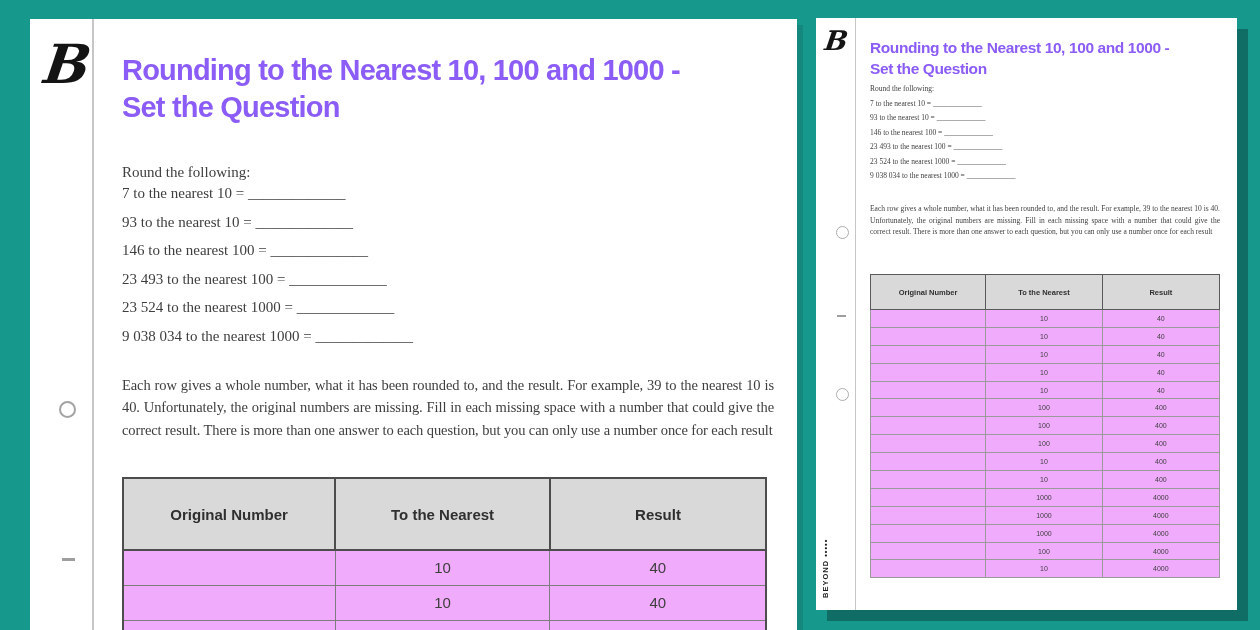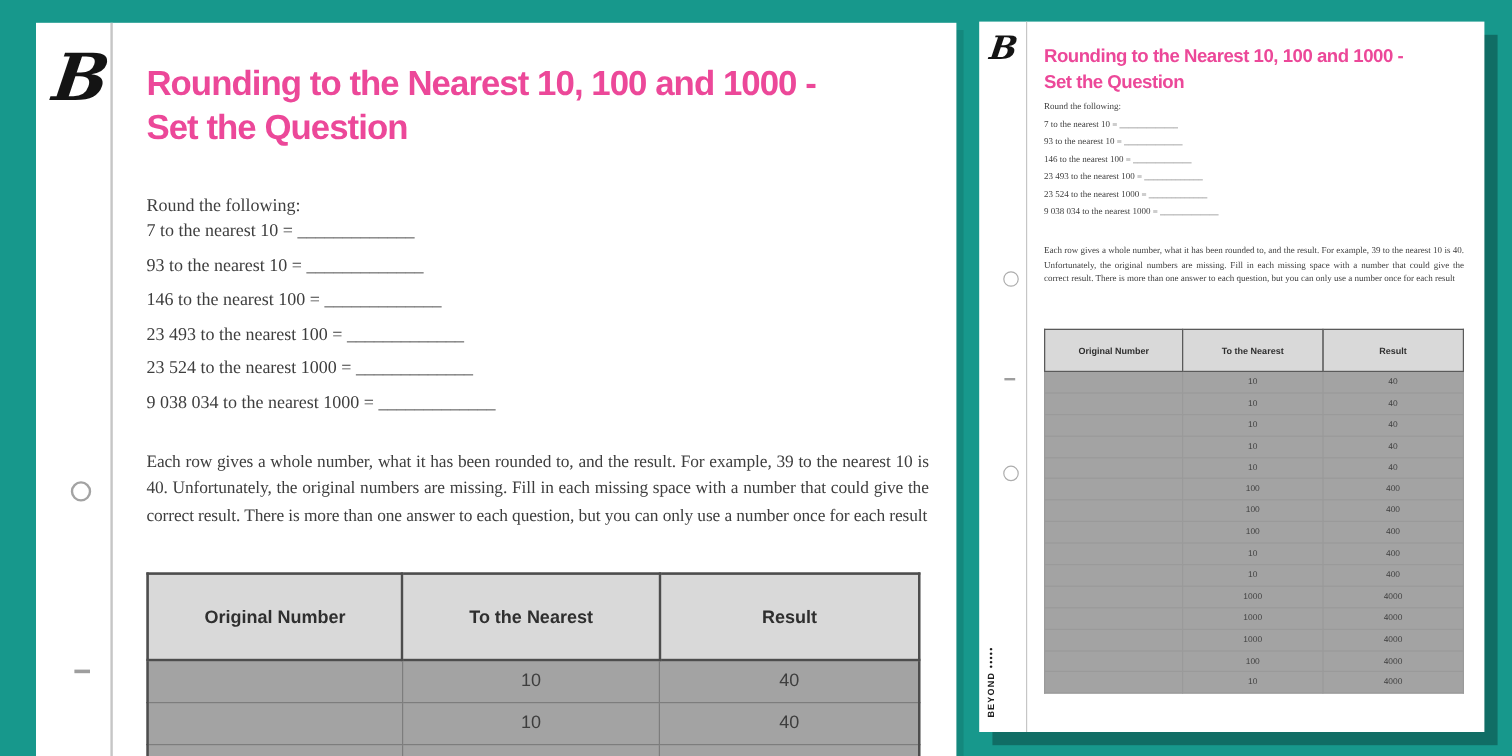--- a/index.html
+++ b/index.html
@@ -34,7 +34,7 @@
                 font-size:7.5px; font-weight:bold; letter-spacing:1px; color:#1c1c1c; }
 
   
-  .title { position:absolute; font-weight:bold; color:#ec4899; white-space:nowrap; }
+  .title { position:absolute; font-weight:bold; color:#8b5cf6; white-space:nowrap; }
   .title span { display:block; }
   .page-a .title { left:92px; top:33px; font-size:29px; line-height:37px; letter-spacing:-0.8px; }
   .page-b .title { left:54px; top:20px; font-size:15.5px; line-height:20.5px; letter-spacing:-0.4px; }

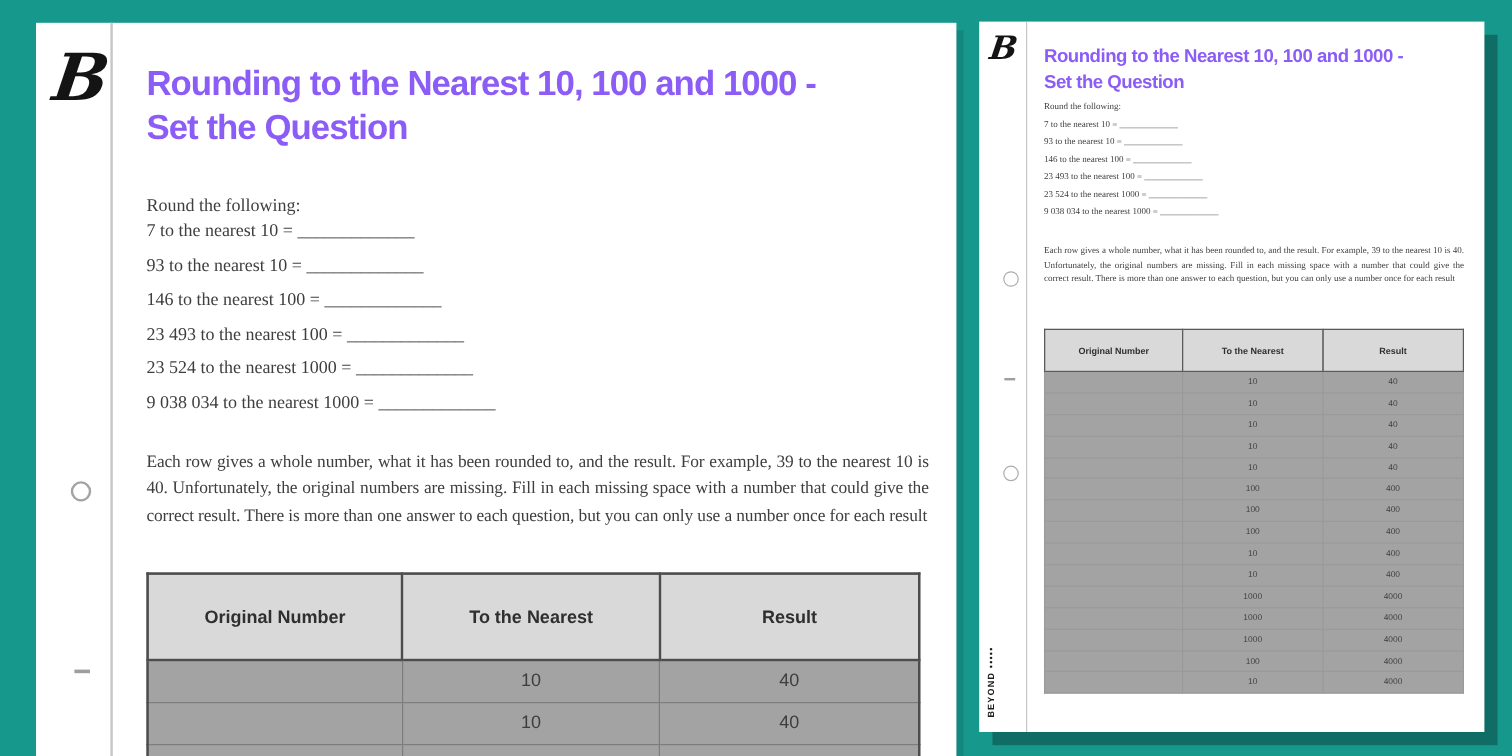--- a/index.html
+++ b/index.html
@@ -53,7 +53,7 @@
   .tablewrap { position:absolute; }
   .page-a .tablewrap { left:92px; top:458px; }
   .page-b .tablewrap { left:54px; top:256px; }
-  .tablewrap table { border-collapse:collapse; table-layout:fixed; background:#a3a3a3; }
+  .tablewrap table { border-collapse:collapse; table-layout:fixed; background:#f0abfc; }
   .tablewrap th { background:#d9d9d9; font-weight:bold; text-align:center; color:#2f2f2f; }
   .tablewrap td { text-align:center; color:#3e3e3e;margin-left:20px; }
   .tablewrap th, .tablewrap td { overflow:hidden; }

